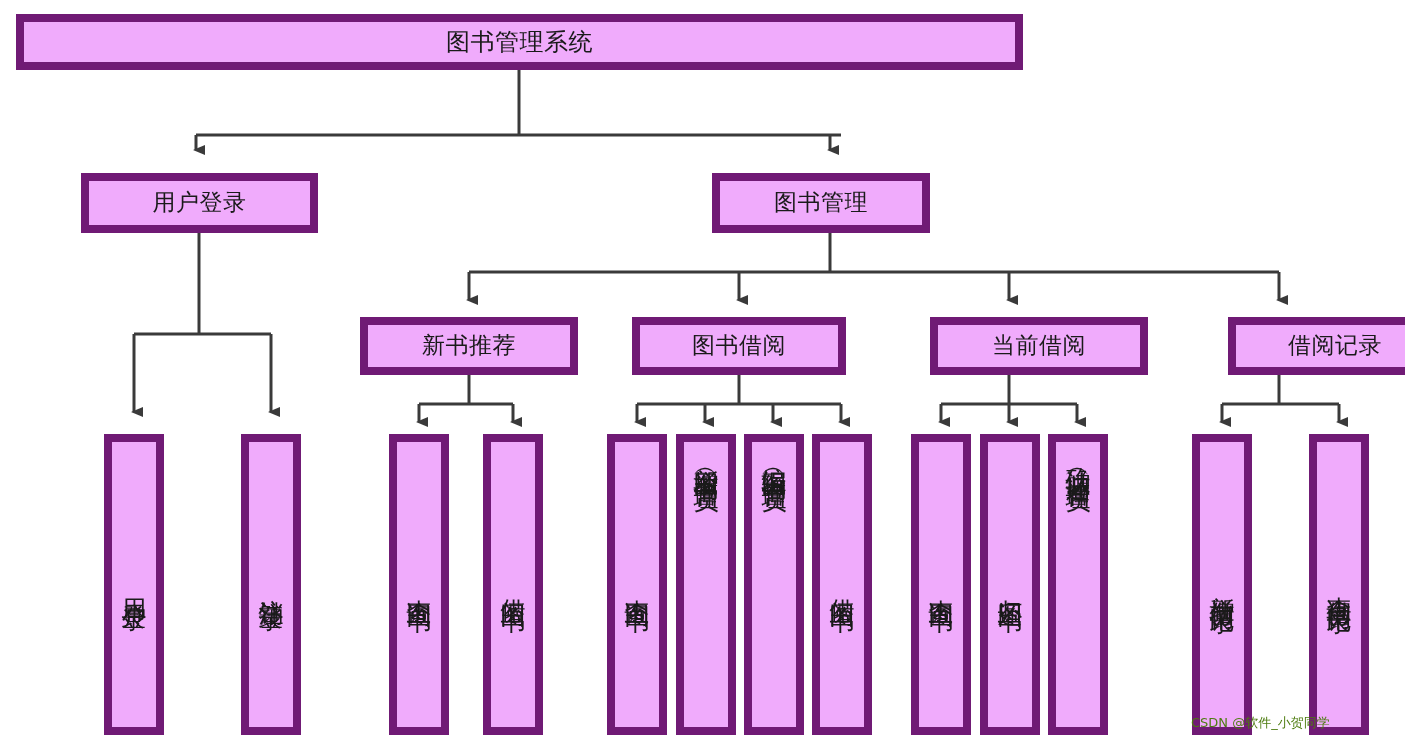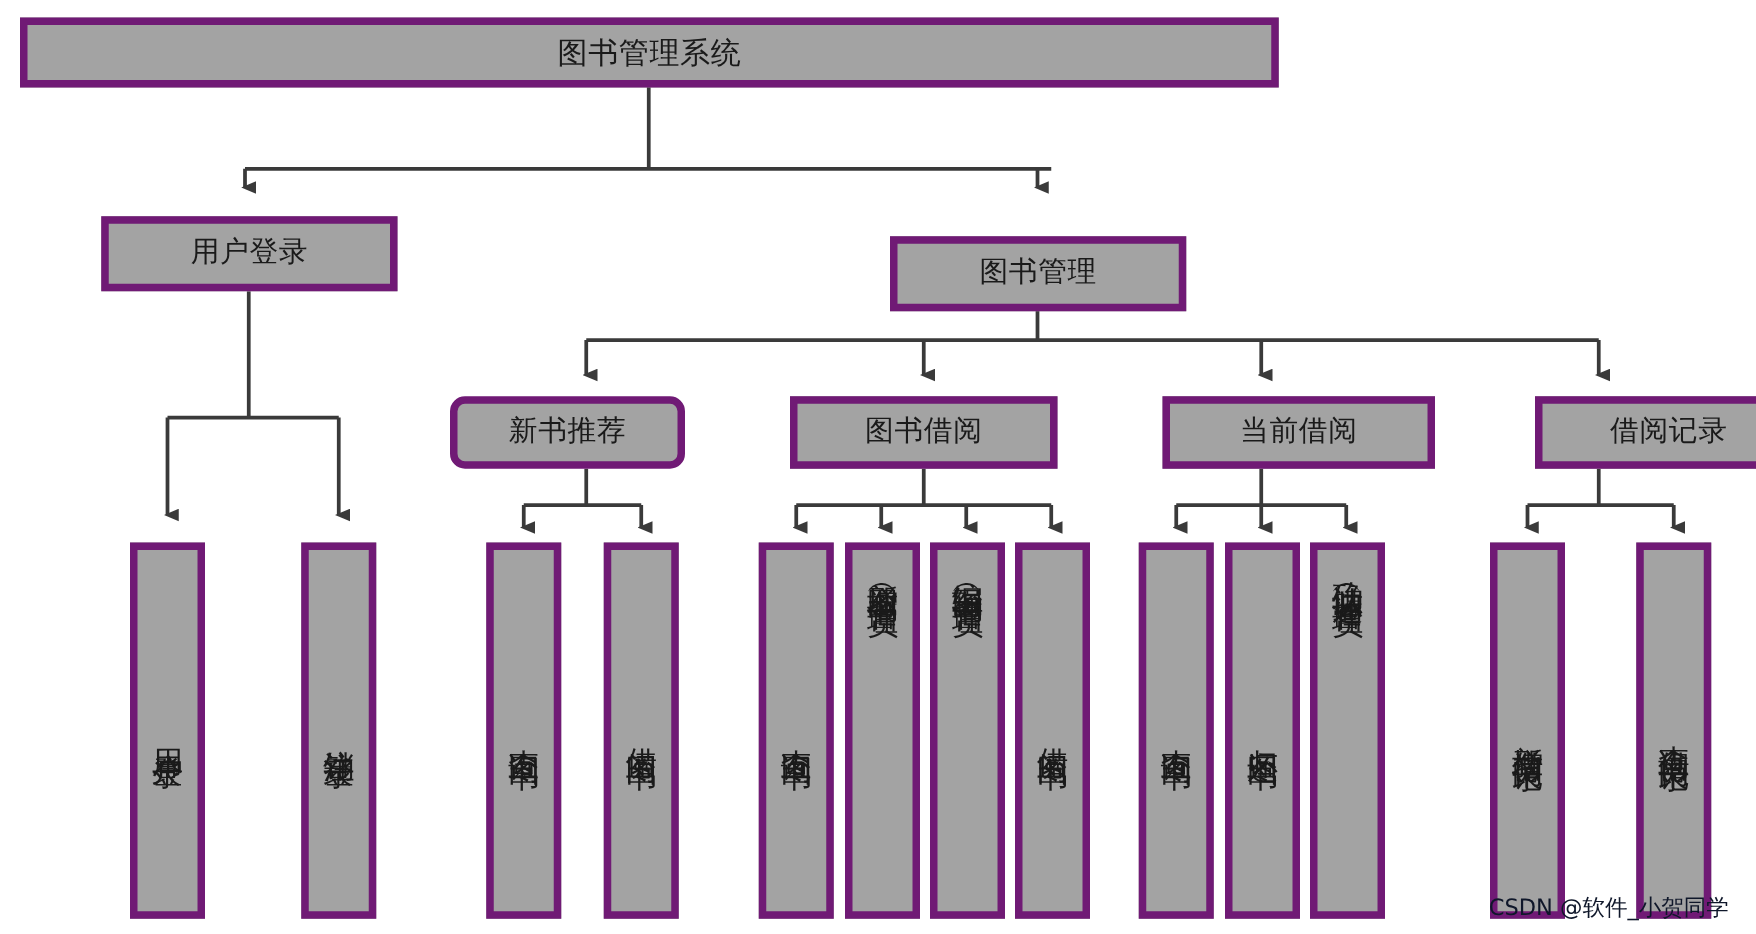--- a/index.html
+++ b/index.html
@@ -28,8 +28,8 @@
   .node {
     position: absolute;
     box-sizing: border-box;
-    background: #a3a3a3;
-    border: 6px solid #701a75;
+    background: #f0abfc;
+    border: 8px solid #701a75;
     display: flex;
     align-items: center;
     justify-content: center;

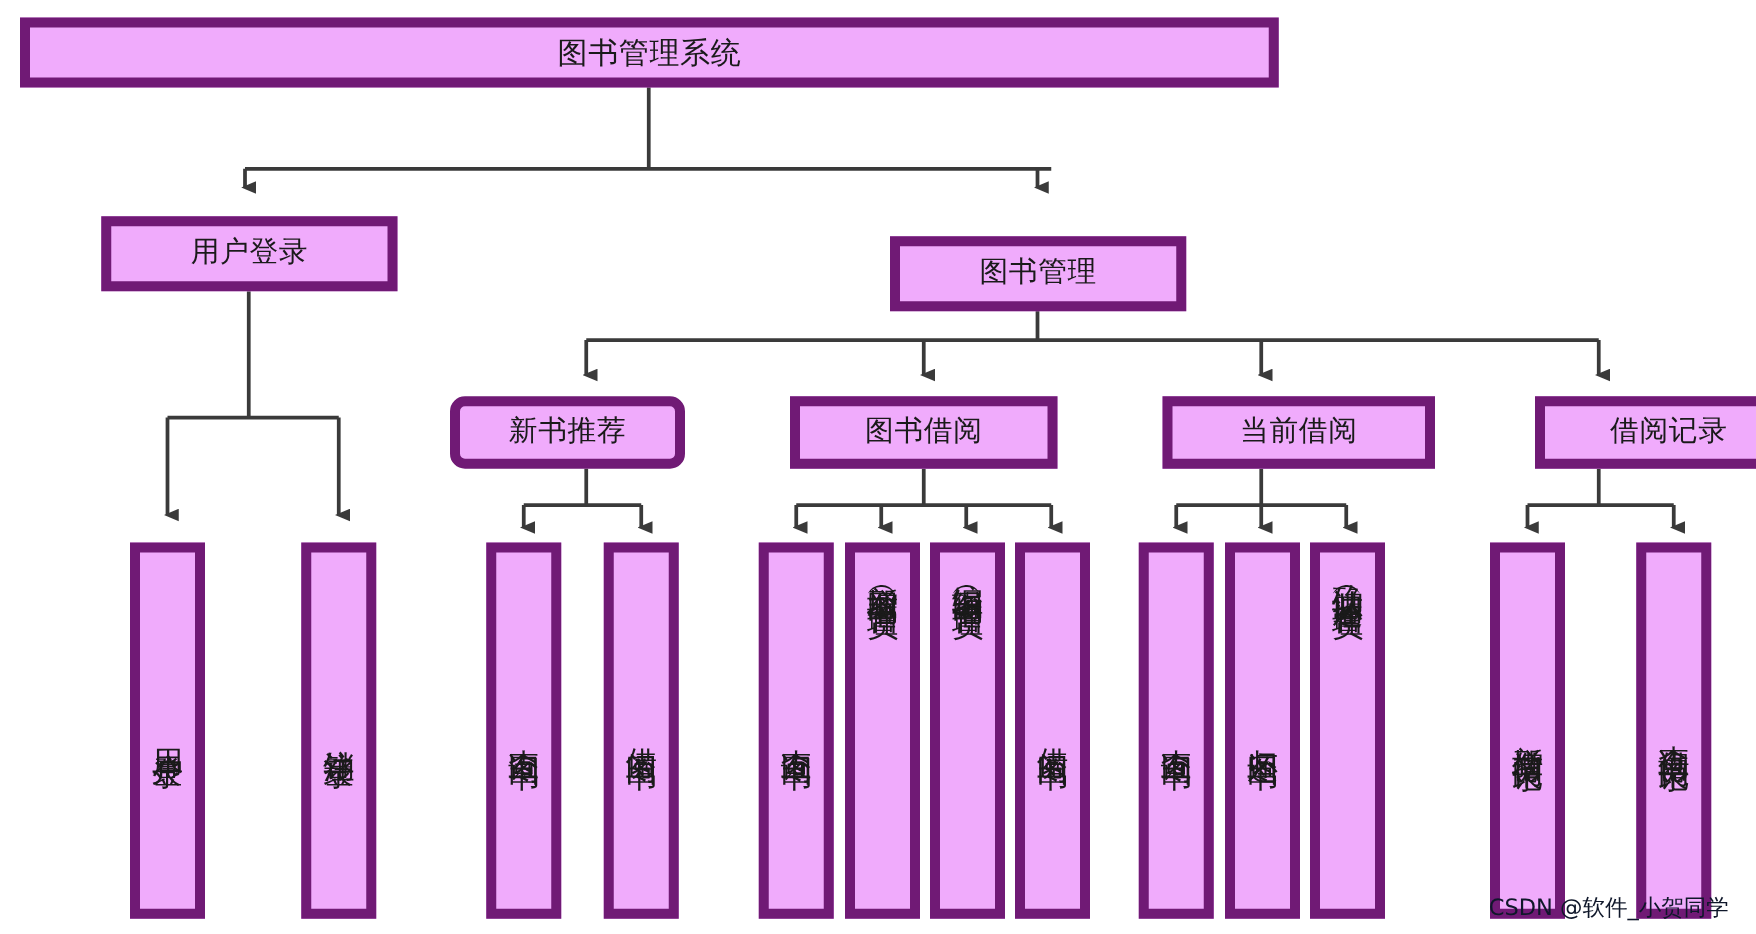--- a/index.html
+++ b/index.html
@@ -141,7 +141,7 @@
   <div class="node horiz" style="left:81px; top:173px; width:237px; height:60px;">
     <span class="node-label">用户登录</span>
   </div>
-  <div class="node horiz" style="left:712px; top:173px; width:237px; height:60px;margin-top:16px;">
+  <div class="node horiz" style="left:712px; top:173px; width:218px; height:60px;">
     <span class="node-label">图书管理</span>
   </div>
 

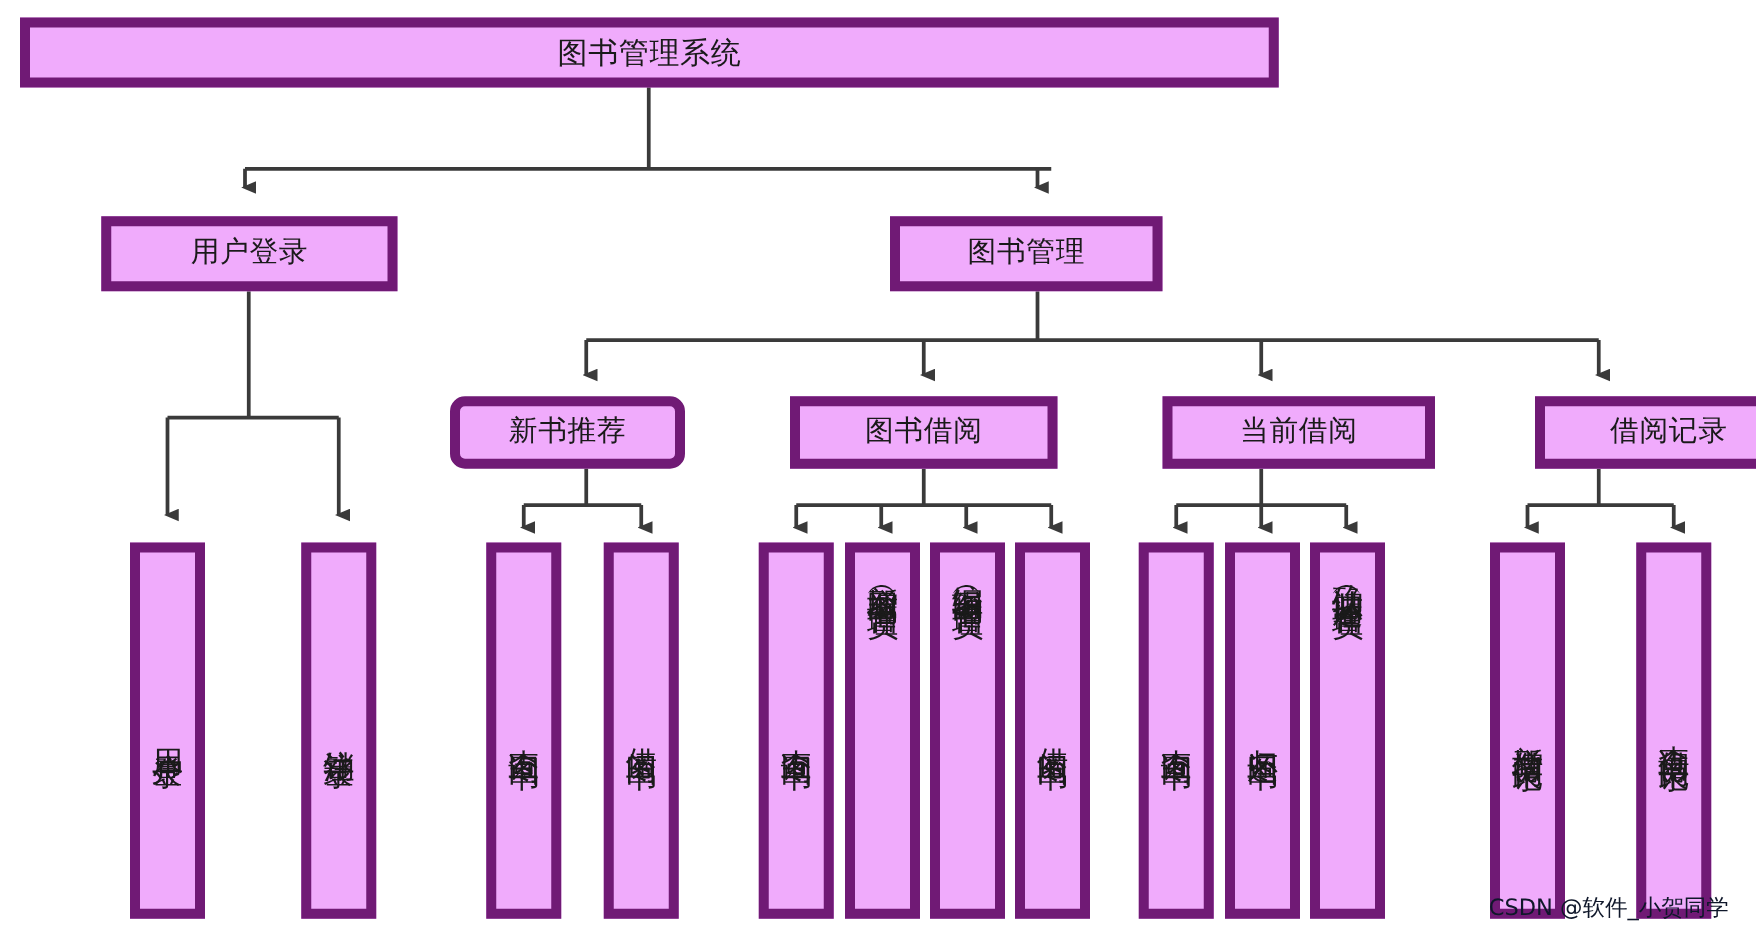--- a/index.html
+++ b/index.html
@@ -145,7 +145,7 @@
     <span class="node-label">图书管理</span>
   </div>
 
-  <div class="node horiz" style="left:360px; top:317px; width:188px; height:58px;border-radius:12px;">
+  <div class="node horiz" style="left:360px; top:317px; width:218px; height:58px;">
     <span class="node-label">新书推荐</span>
   </div>
   <div class="node horiz" style="left:632px; top:317px; width:214px; height:58px;justify-content:center;">

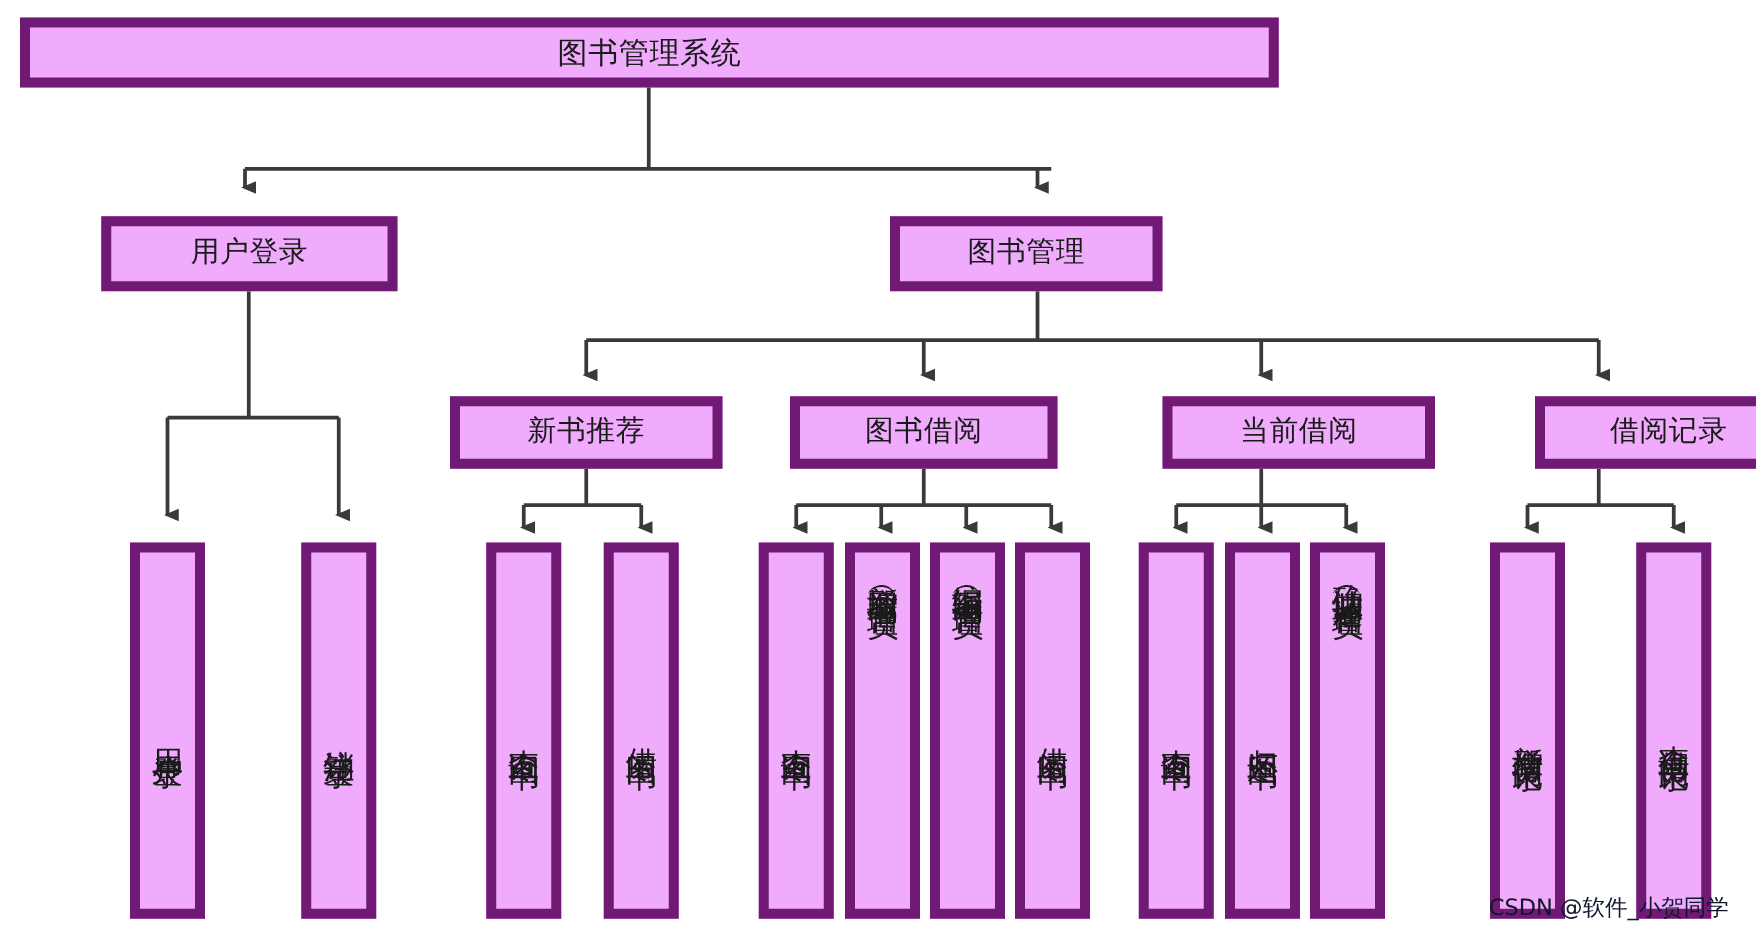--- a/index.html
+++ b/index.html
@@ -72,8 +72,8 @@
     position: absolute;
     left: 1191px;
     top: 714px;
-    font-size: 18px;
-    color: #0f172a;
+    font-size: 13px;
+    color: #4d7c0f;
     white-space: nowrap;
     z-index: 8;
     font-family: "DejaVu Sans", "Liberation Sans", sans-serif;

